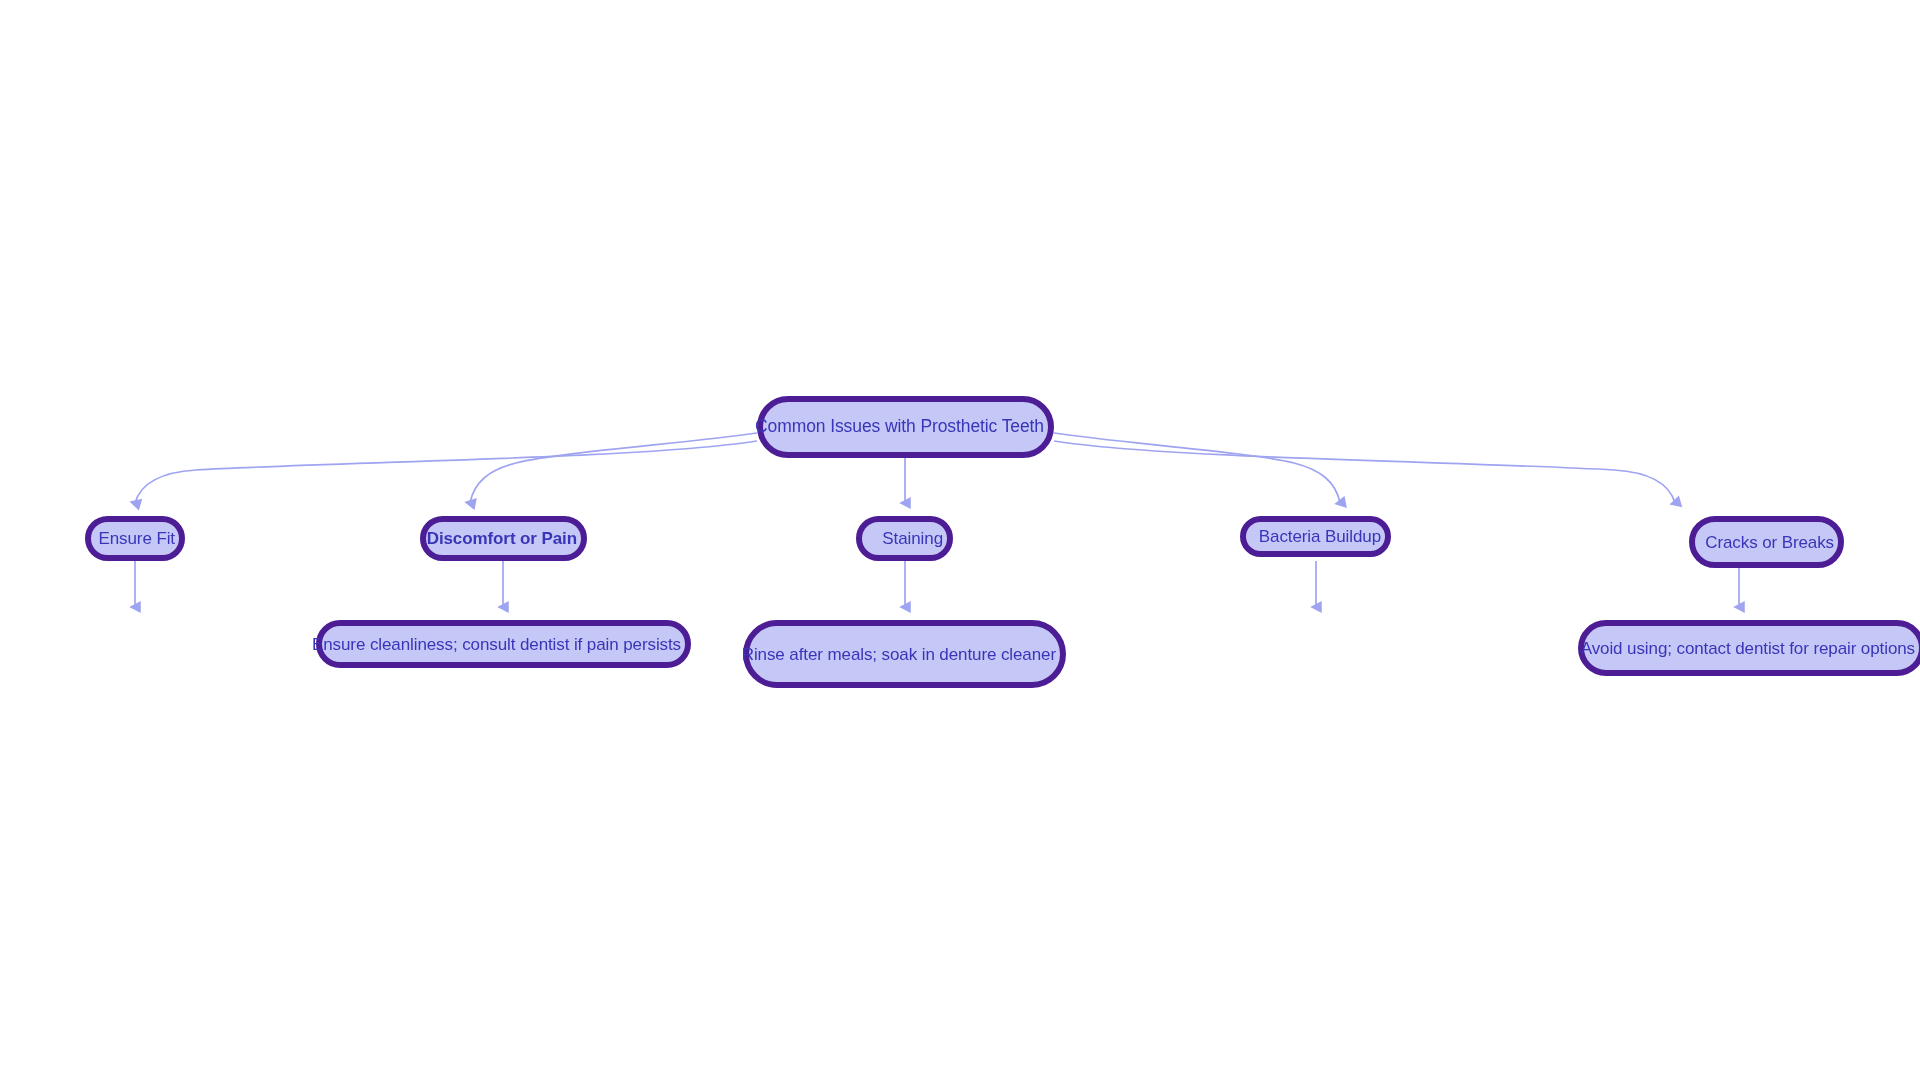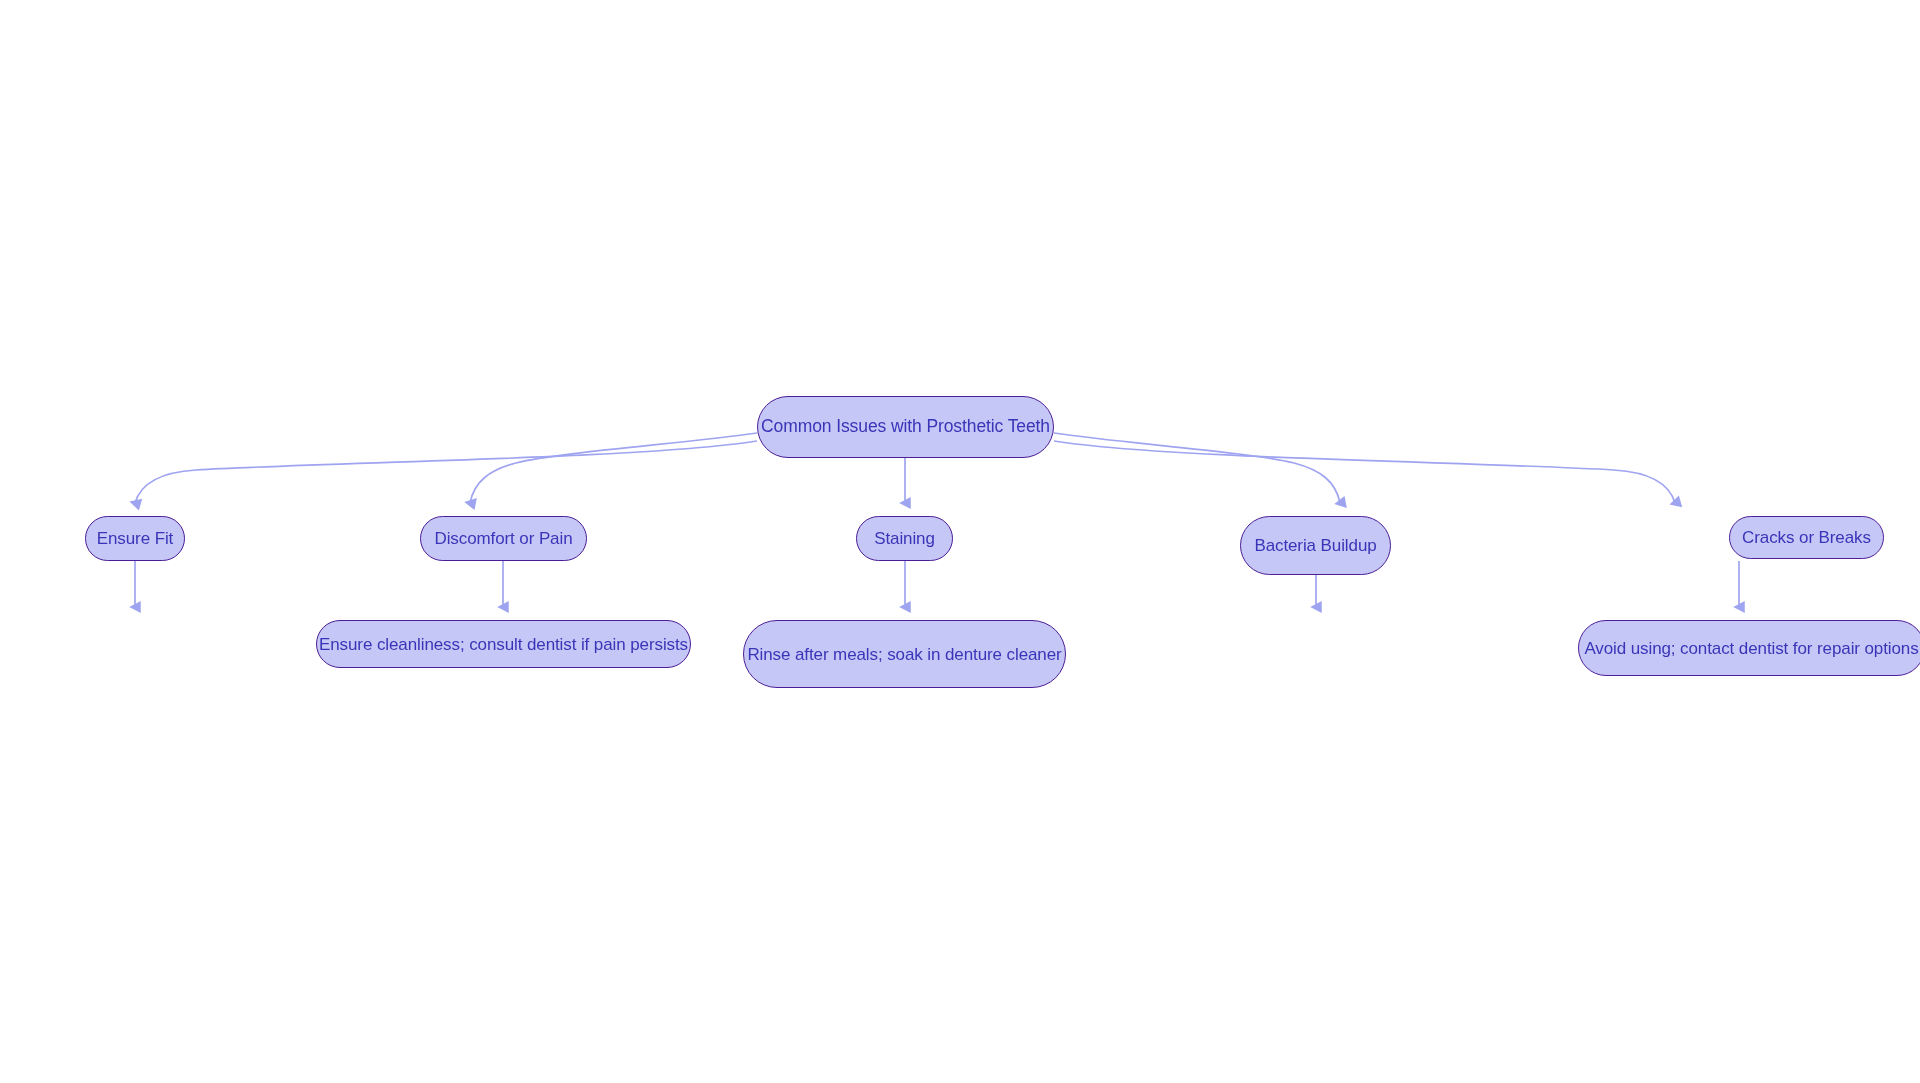--- a/index.html
+++ b/index.html
@@ -33,9 +33,9 @@
     box-sizing: border-box;
     display: flex;
     align-items: center;
-    justify-content: center;
+    justify-content: flex-end;
     background: #c5c8f7;
-    border: 1px solid #4c1d95;
+    border: 6px solid #4c1d95;
     border-radius: 999px;
     color: #3a35b8;
     font-family: "Liberation Sans", sans-serif;

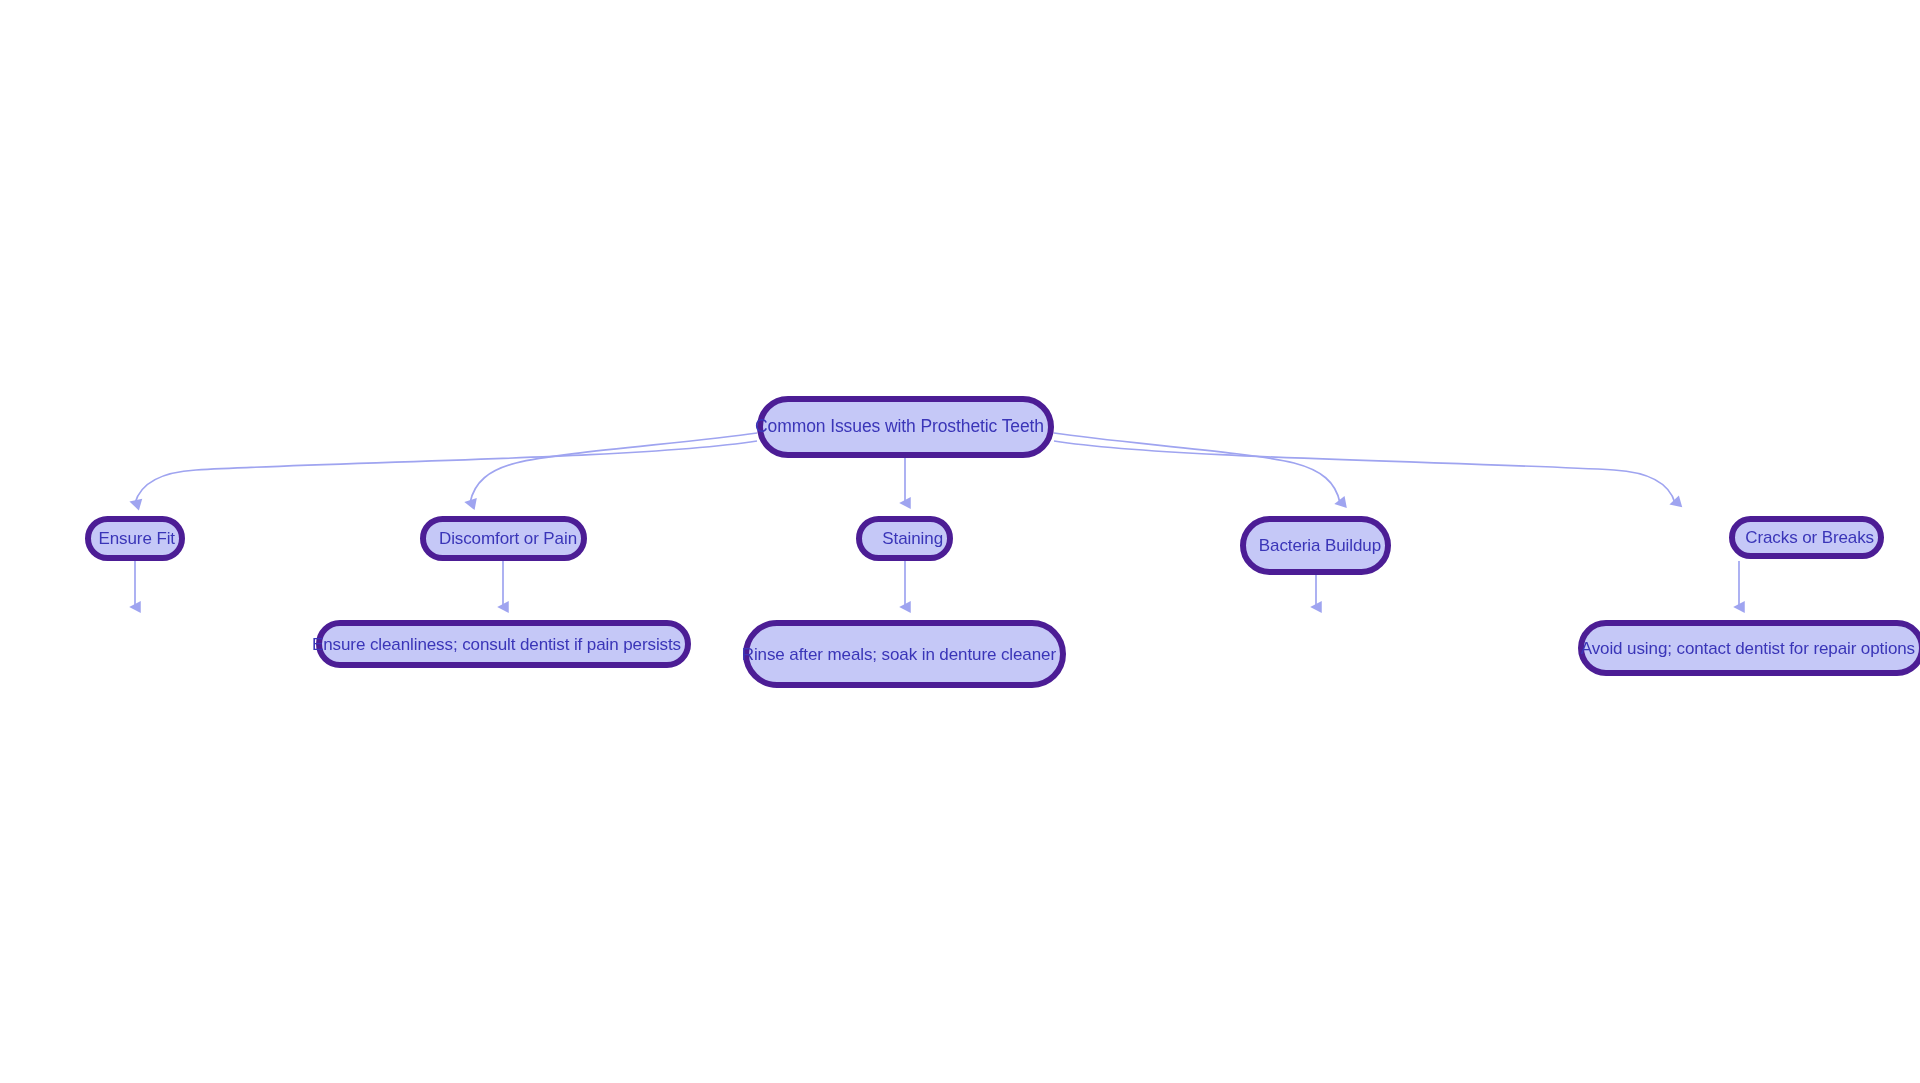--- a/index.html
+++ b/index.html
@@ -88,7 +88,7 @@
     <span class="node-label">Ensure Fit</span>
   </div>
 
-  <div class="flow-node node-issue" style="left:420px; top:516px; width:167px; height:45px;">
+  <div class="flow-node node-issue" style="left:420px; top:516px; width:167px; height:45px;font-weight:bold;">
     <span class="node-label">Discomfort or Pain</span>
   </div>
 

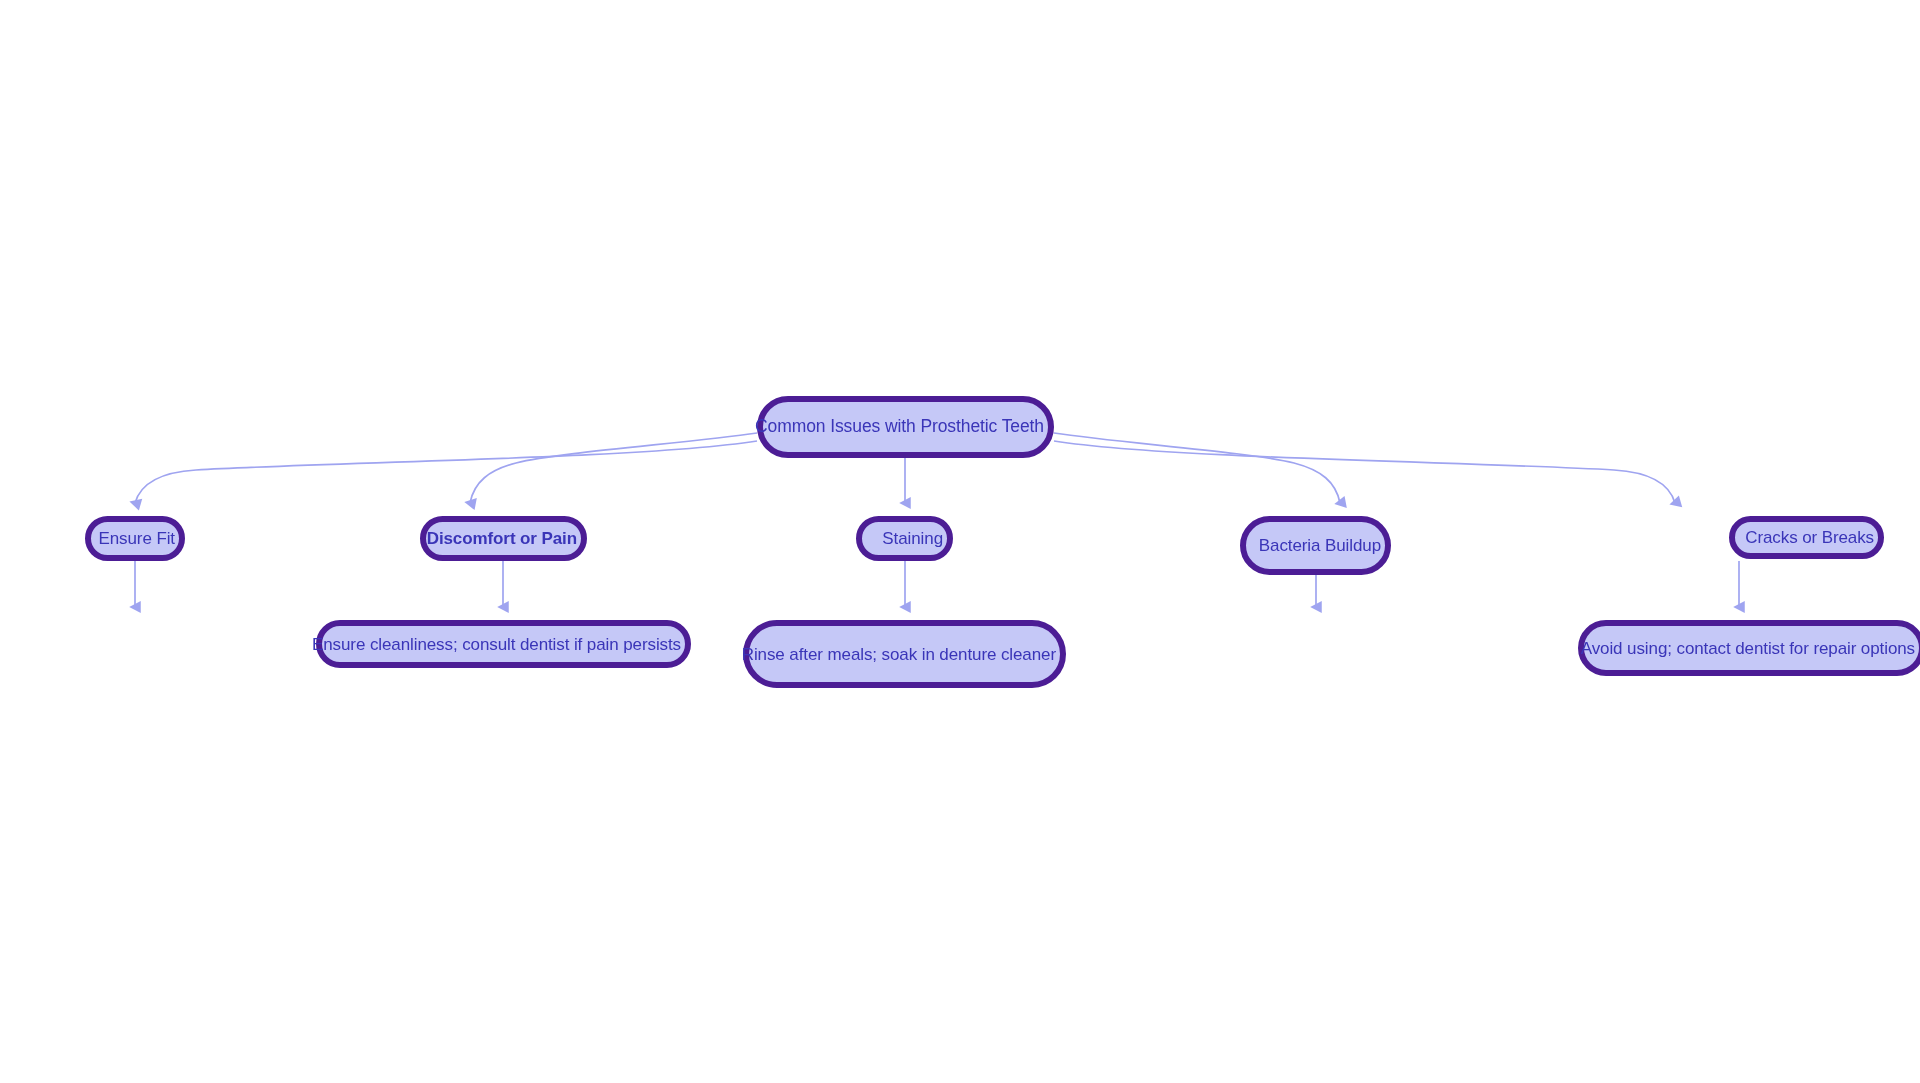--- a/index.html
+++ b/index.html
@@ -96,7 +96,7 @@
     <span class="node-label">Staining</span>
   </div>
 
-  <div class="flow-node node-issue" style="left:1240px; top:516px; width:151px; height:59px;">
+  <div class="flow-node node-issue" style="left:1240px; top:516px; width:151px; height:41px;">
     <span class="node-label">Bacteria Buildup</span>
   </div>
 

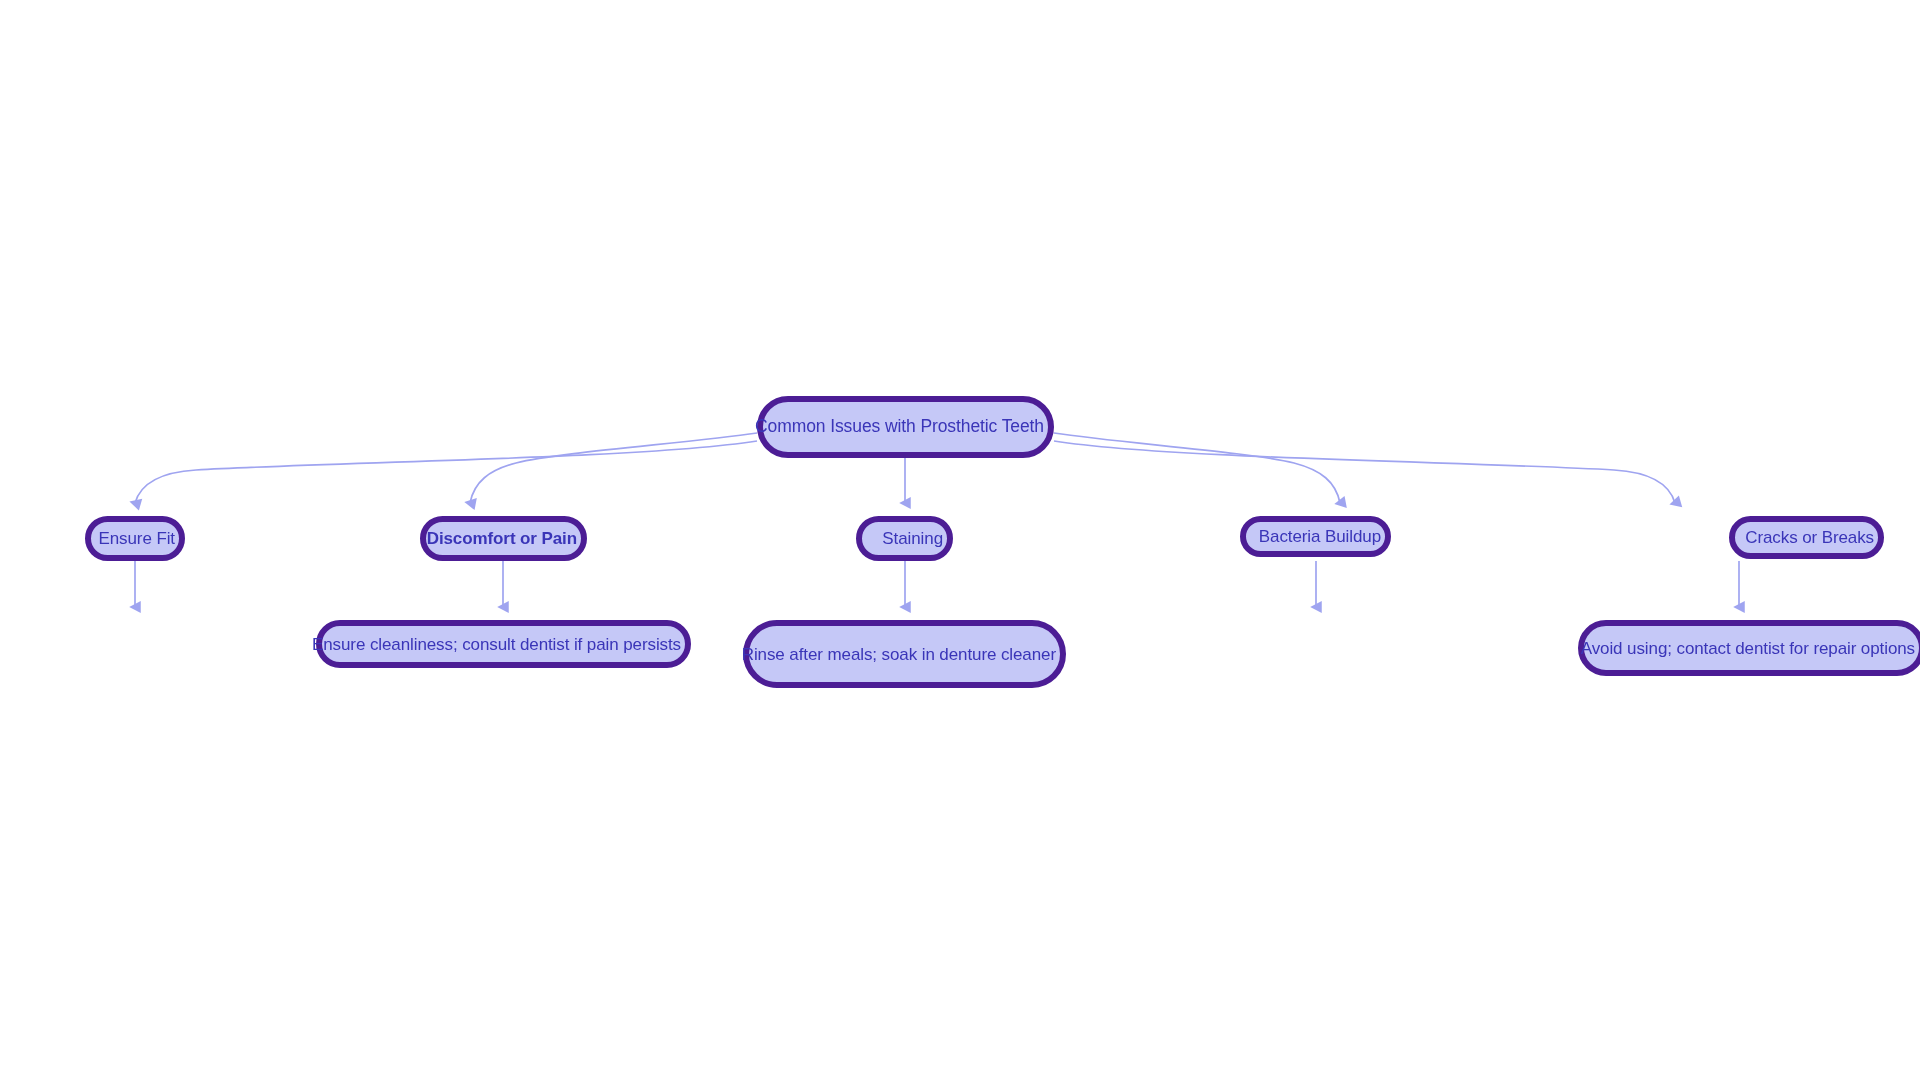--- a/index.html
+++ b/index.html
@@ -100,7 +100,7 @@
     <span class="node-label">Bacteria Buildup</span>
   </div>
 
-  <div class="flow-node node-issue" style="left:1729px; top:516px; width:155px; height:43px;">
+  <div class="flow-node node-issue" style="left:1689px; top:516px; width:155px; height:52px;">
     <span class="node-label">Cracks or Breaks</span>
   </div>
 

